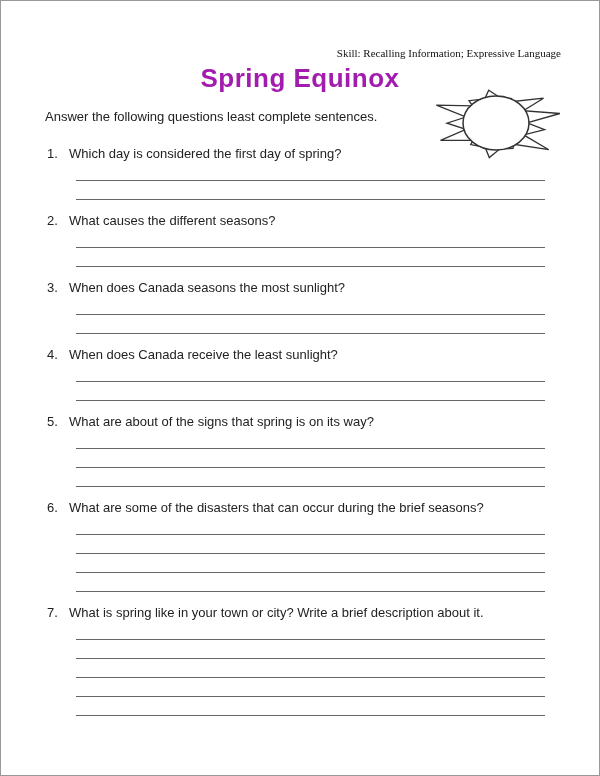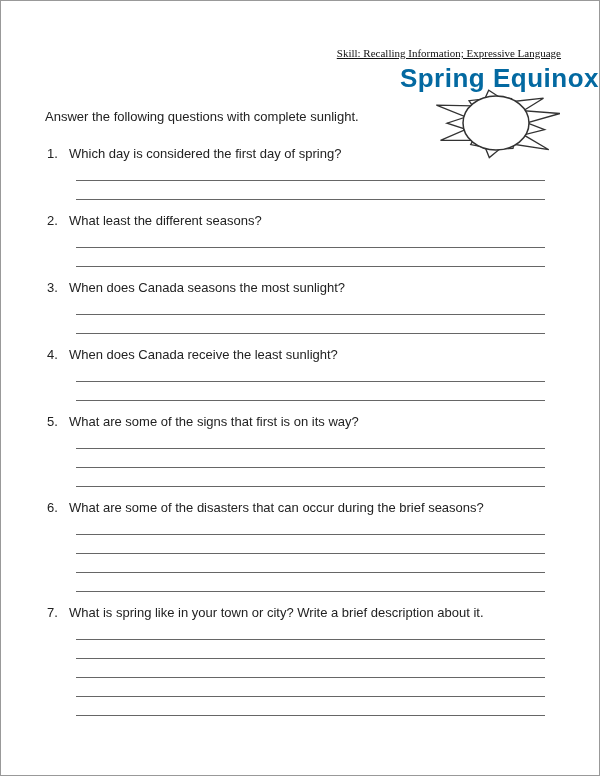--- a/index.html
+++ b/index.html
@@ -23,7 +23,6 @@
     color: #111;
     text-align: right;
     padding: 46px 38px 0 8px;
-    text-decoration: underline;
   }
   .title {
     font-family: "Liberation Sans", sans-serif;

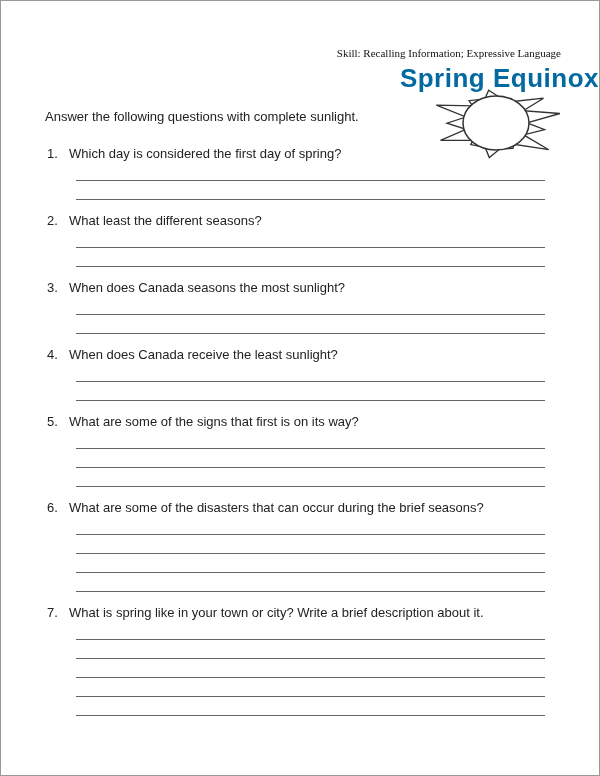--- a/index.html
+++ b/index.html
@@ -28,8 +28,8 @@
     font-family: "Liberation Sans", sans-serif;
     font-size: 26px;
     font-weight: bold;
-    color: #0369a1;
-    text-align: right;
+    color: #a21caf;
+    text-align: center;
     margin-top: 4px;
     letter-spacing: 0.5px;
   }

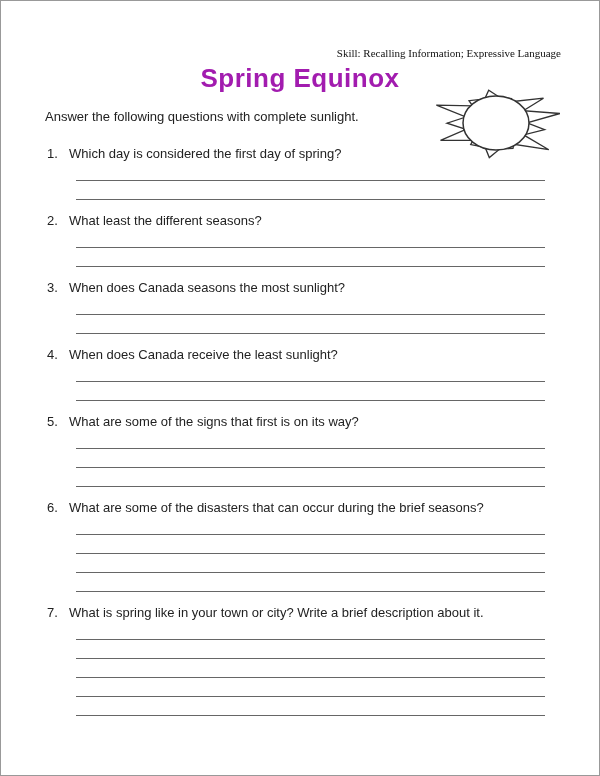--- a/index.html
+++ b/index.html
@@ -89,7 +89,7 @@
   </div>
 
   <div class="intro">
-    <div class="intro-line">Answer the following questions with complete sunlight.</div>
+    <div class="intro-line">Answer the following questions least complete sentences.</div>
   </div>
 
   <div class="questions">

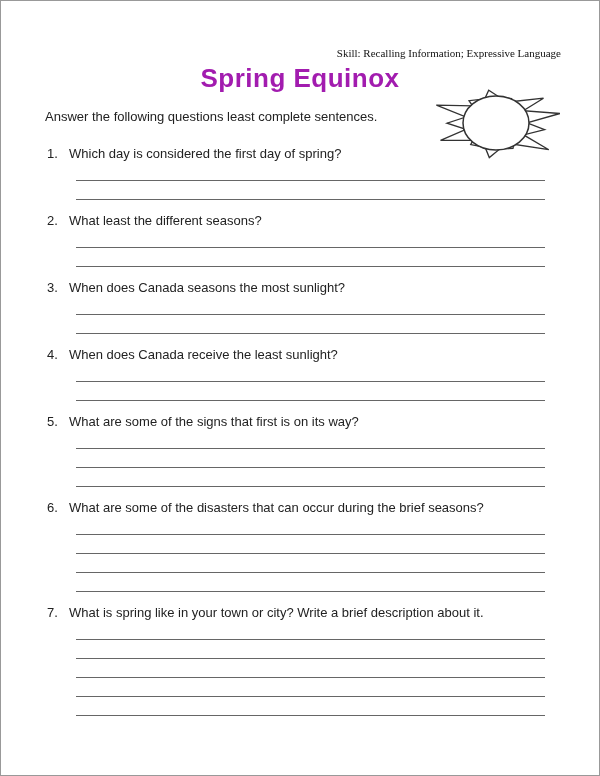--- a/index.html
+++ b/index.html
@@ -104,7 +104,7 @@
       <div class="question">
         <div class="q-row">
           <span class="q-num">2.</span>
-          <span class="q-text">What least the different seasons?</span>
+          <span class="q-text">What causes the different seasons?</span>
         </div>
         <div class="ans-line"></div>
         <div class="ans-line"></div>

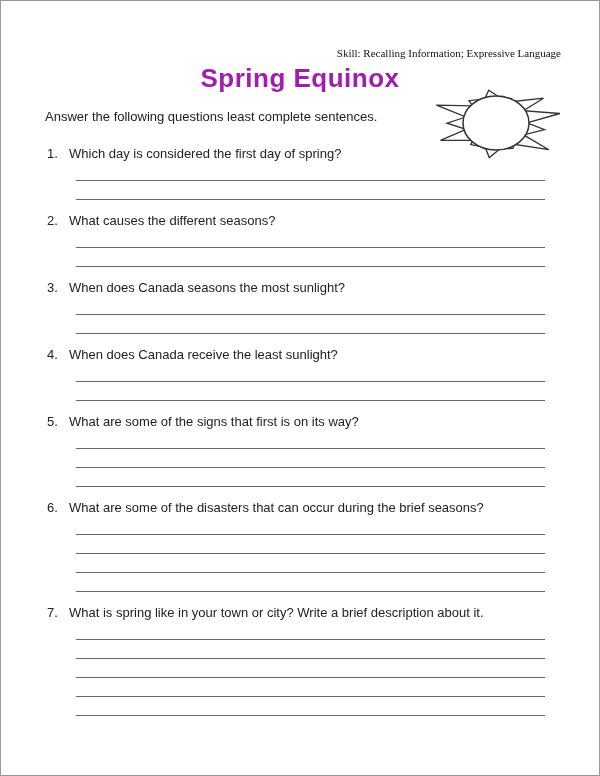--- a/index.html
+++ b/index.html
@@ -128,7 +128,7 @@
       <div class="question">
         <div class="q-row">
           <span class="q-num">5.</span>
-          <span class="q-text">What are some of the signs that first is on its way?</span>
+          <span class="q-text">What are about of the signs that spring is on its way?</span>
         </div>
         <div class="ans-line"></div>
         <div class="ans-line"></div>

